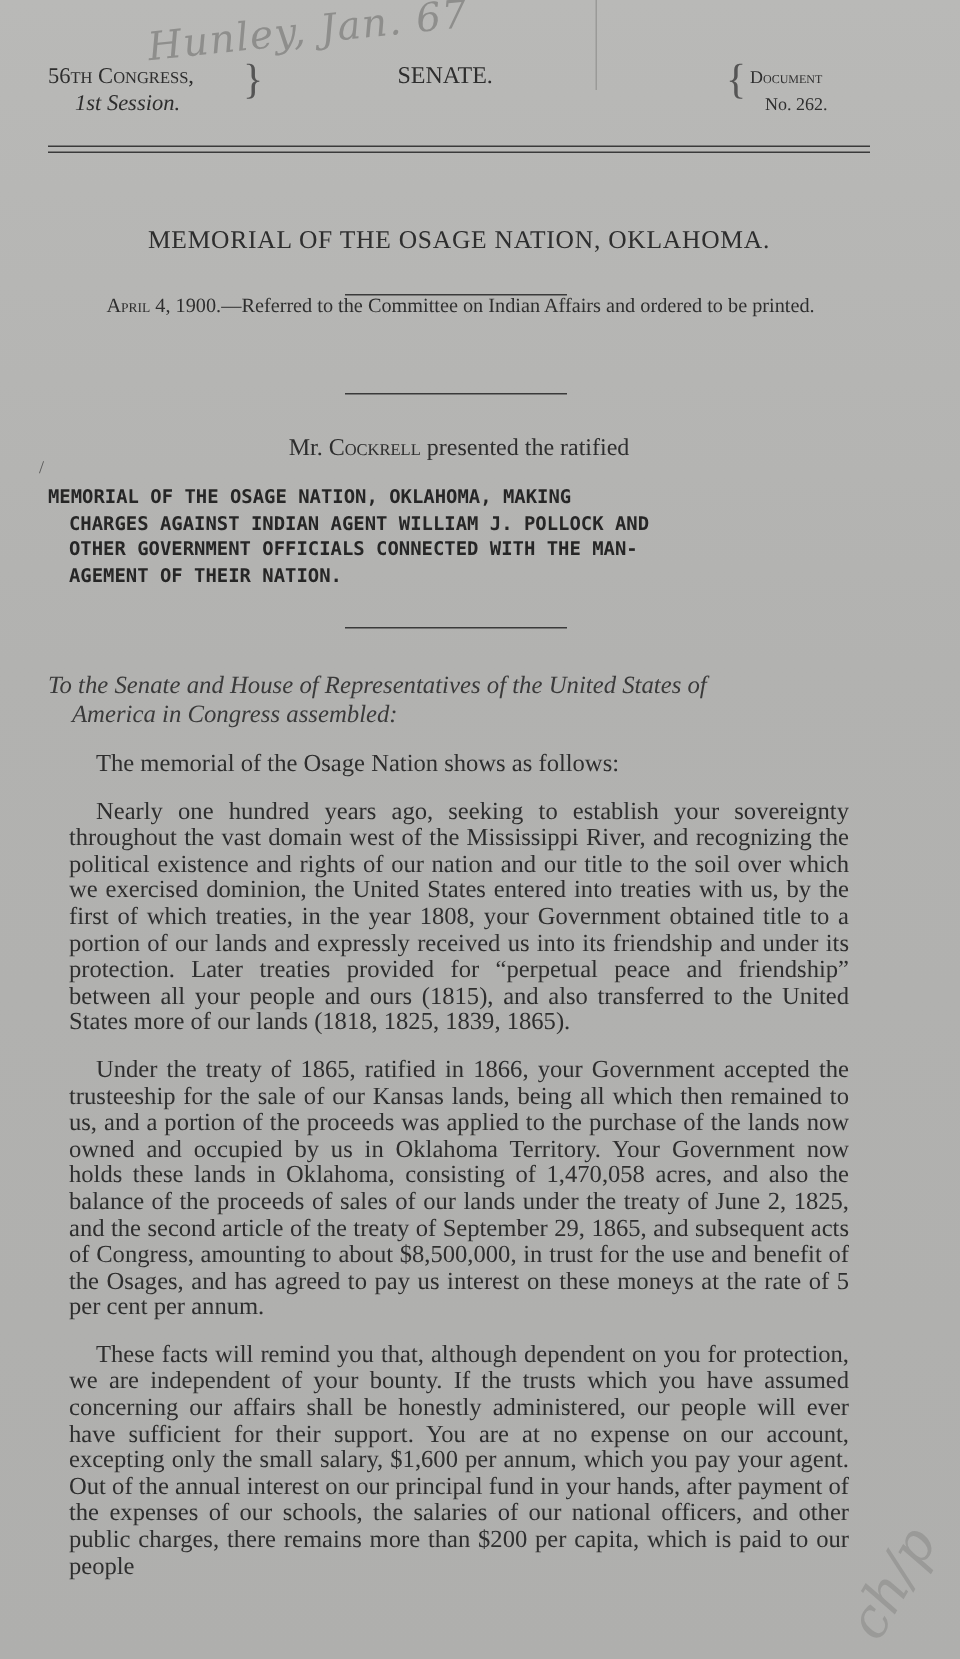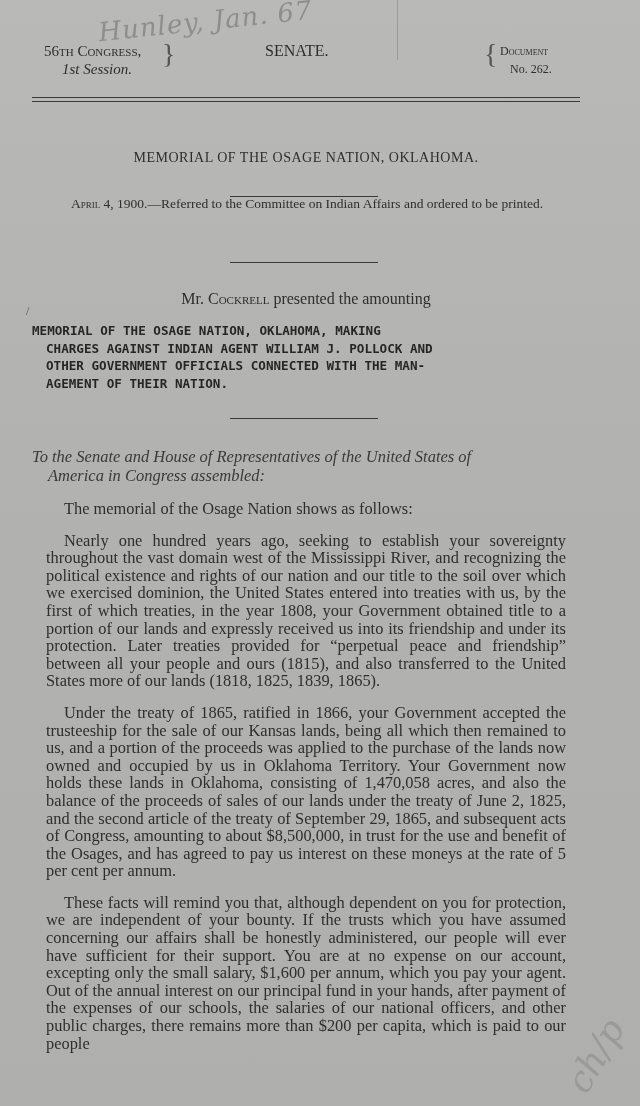--- a/index.html
+++ b/index.html
@@ -29,7 +29,7 @@
       font-family: "DejaVu Serif", serif; font-style: italic;
       font-size: 36px; color: #9a9a98; transform: rotate(-60deg);
     }
-    .hdr-left { position: absolute; left: 44px; top: 42px; font-size: 15px; line-height: 18px; }
+    .hdr-left { position: absolute; left: 32px; top: 42px; font-size: 15px; line-height: 18px; }
     .hdr-left .sc { font-variant: small-caps; }
     .hdr-left .sess { display: block; padding-left: 18px; font-style: italic; }
     .brace { position: absolute; font-size: 28px; color: #555; line-height: 28px; }

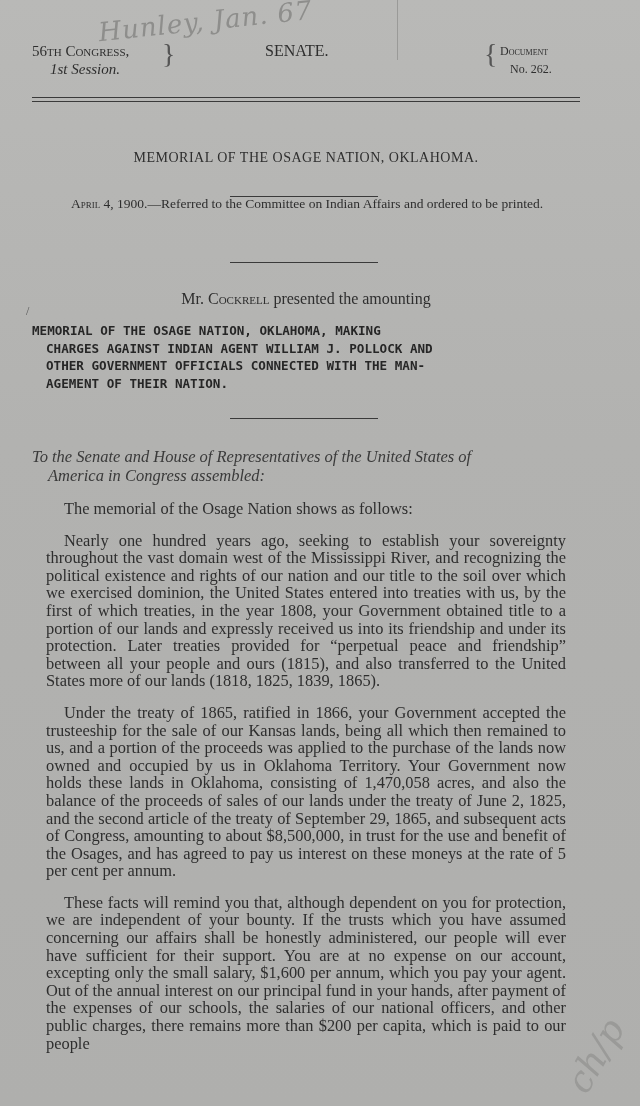--- a/index.html
+++ b/index.html
@@ -43,7 +43,7 @@
     }
     .title {
       position: absolute; left: 0; top: 150px; width: 612px; text-align: center;
-      font-size: 14px; letter-spacing: 0.5px;
+      font-size: 17px; letter-spacing: 0.5px;
     }
     .rule { position: absolute; height: 1px; background: #3a3a3a; }
     .referral {

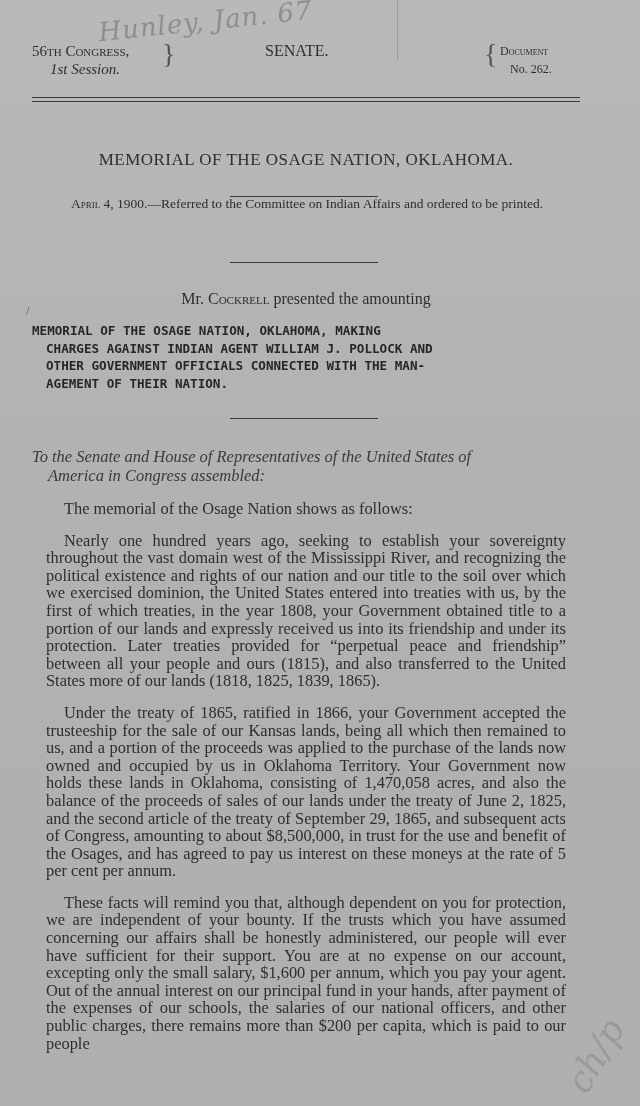--- a/index.html
+++ b/index.html
@@ -104,7 +104,7 @@
   <div class="rule" style="left:230px; top:262px; width:148px;"></div>
 
   <div class="presented">
-    <span>Mr. </span><span class="sc">Cockrell</span><span> presented the amounting</span>
+    <span>Mr. </span><span class="sc">Cockrell</span><span> presented the ratified</span>
   </div>
   <div class="tick">/</div>
 

